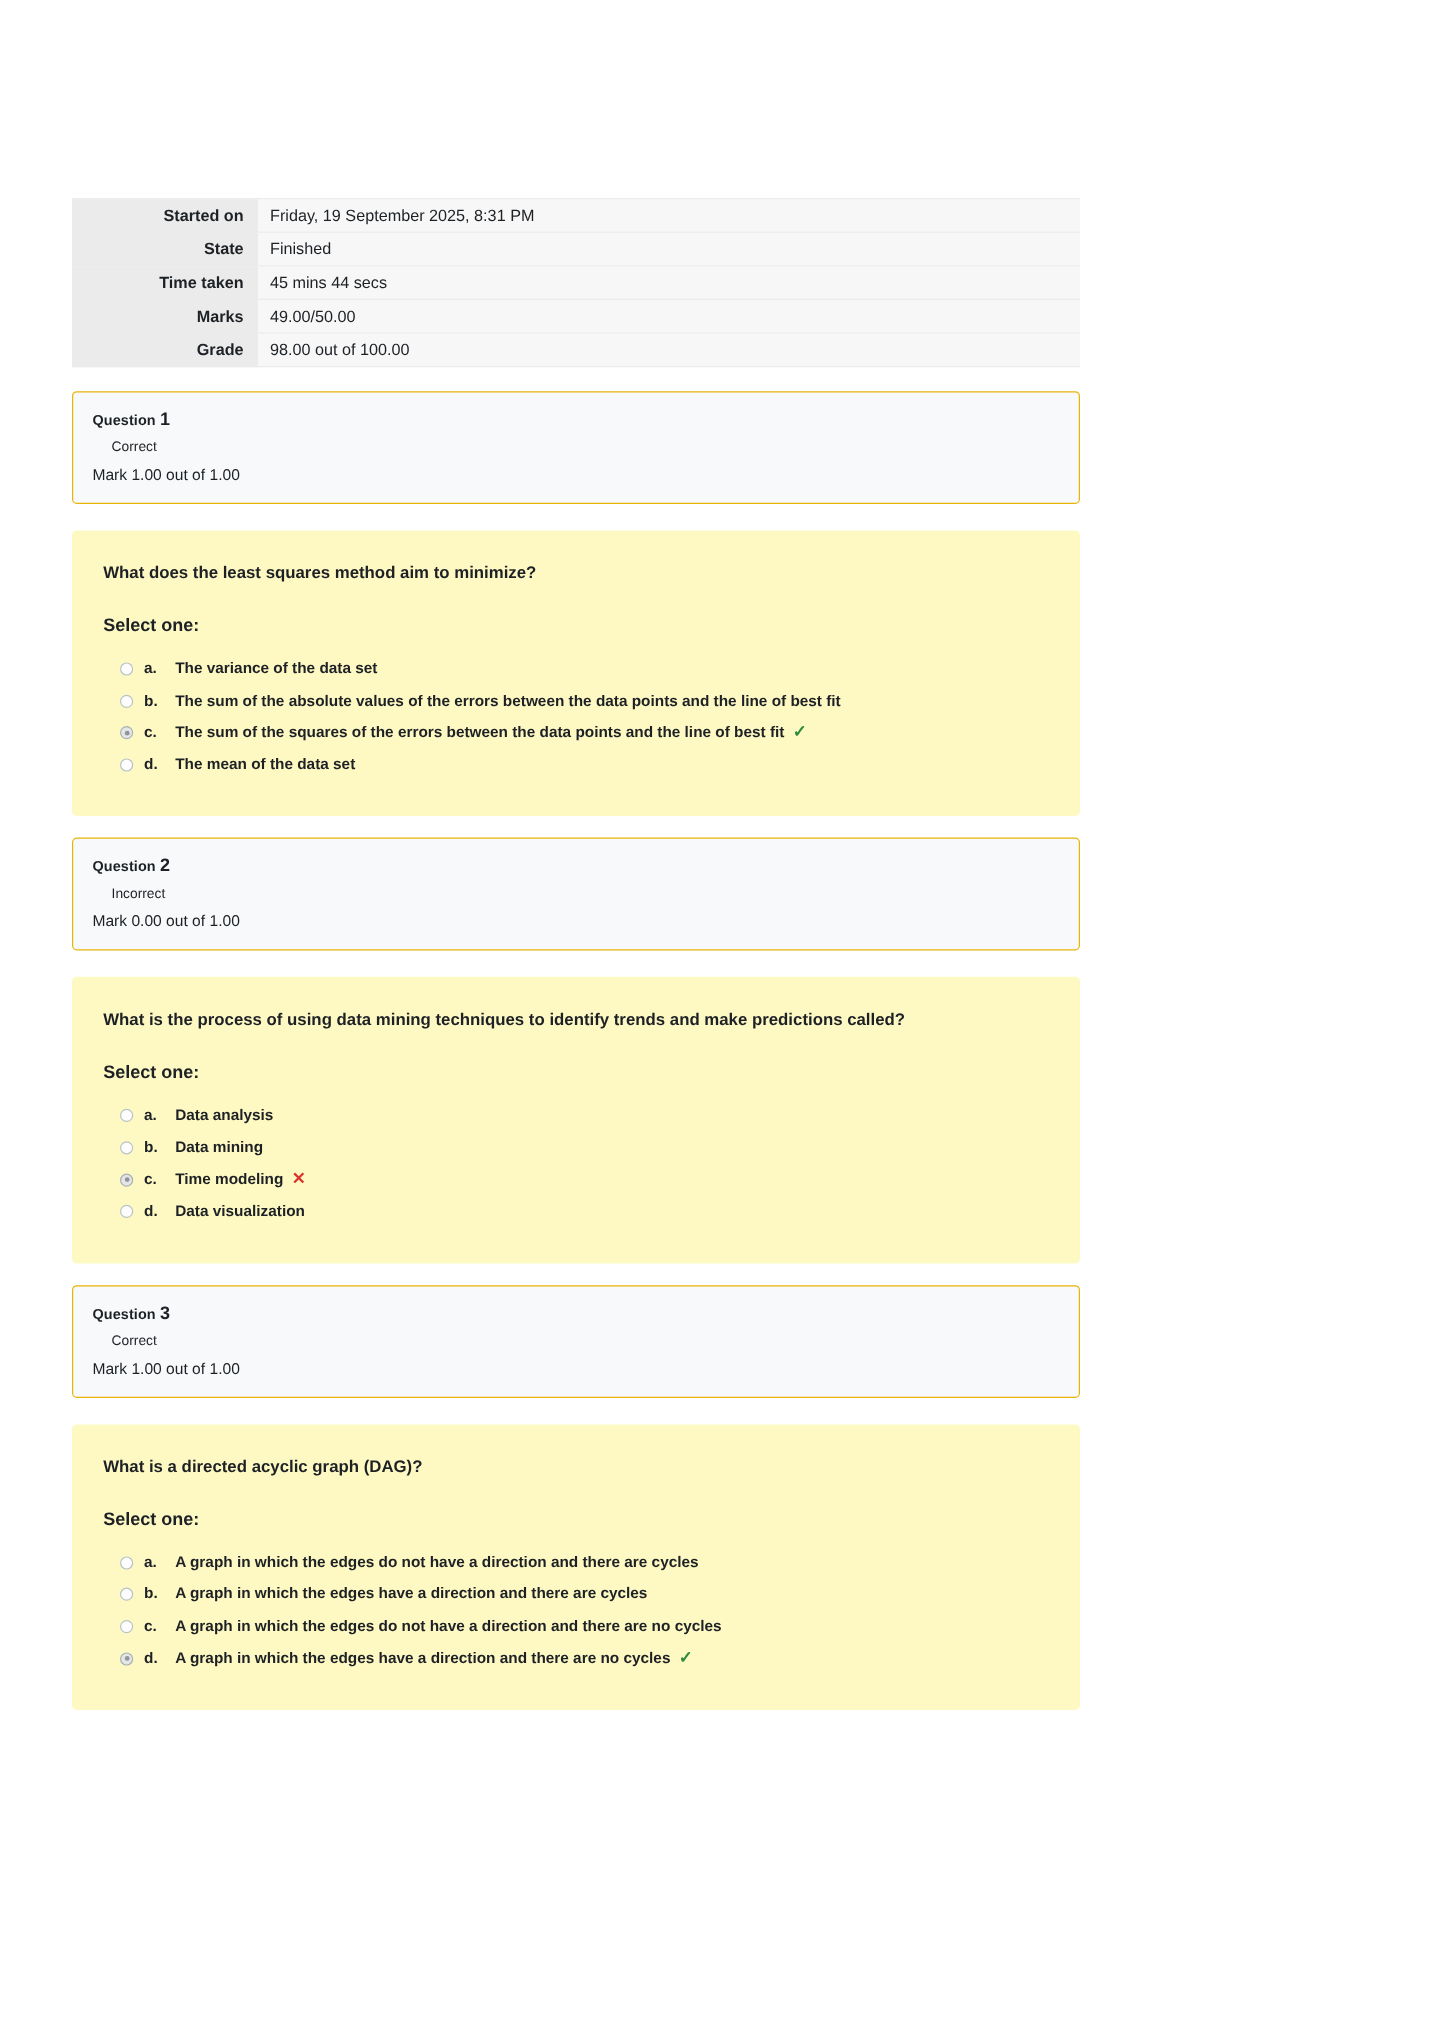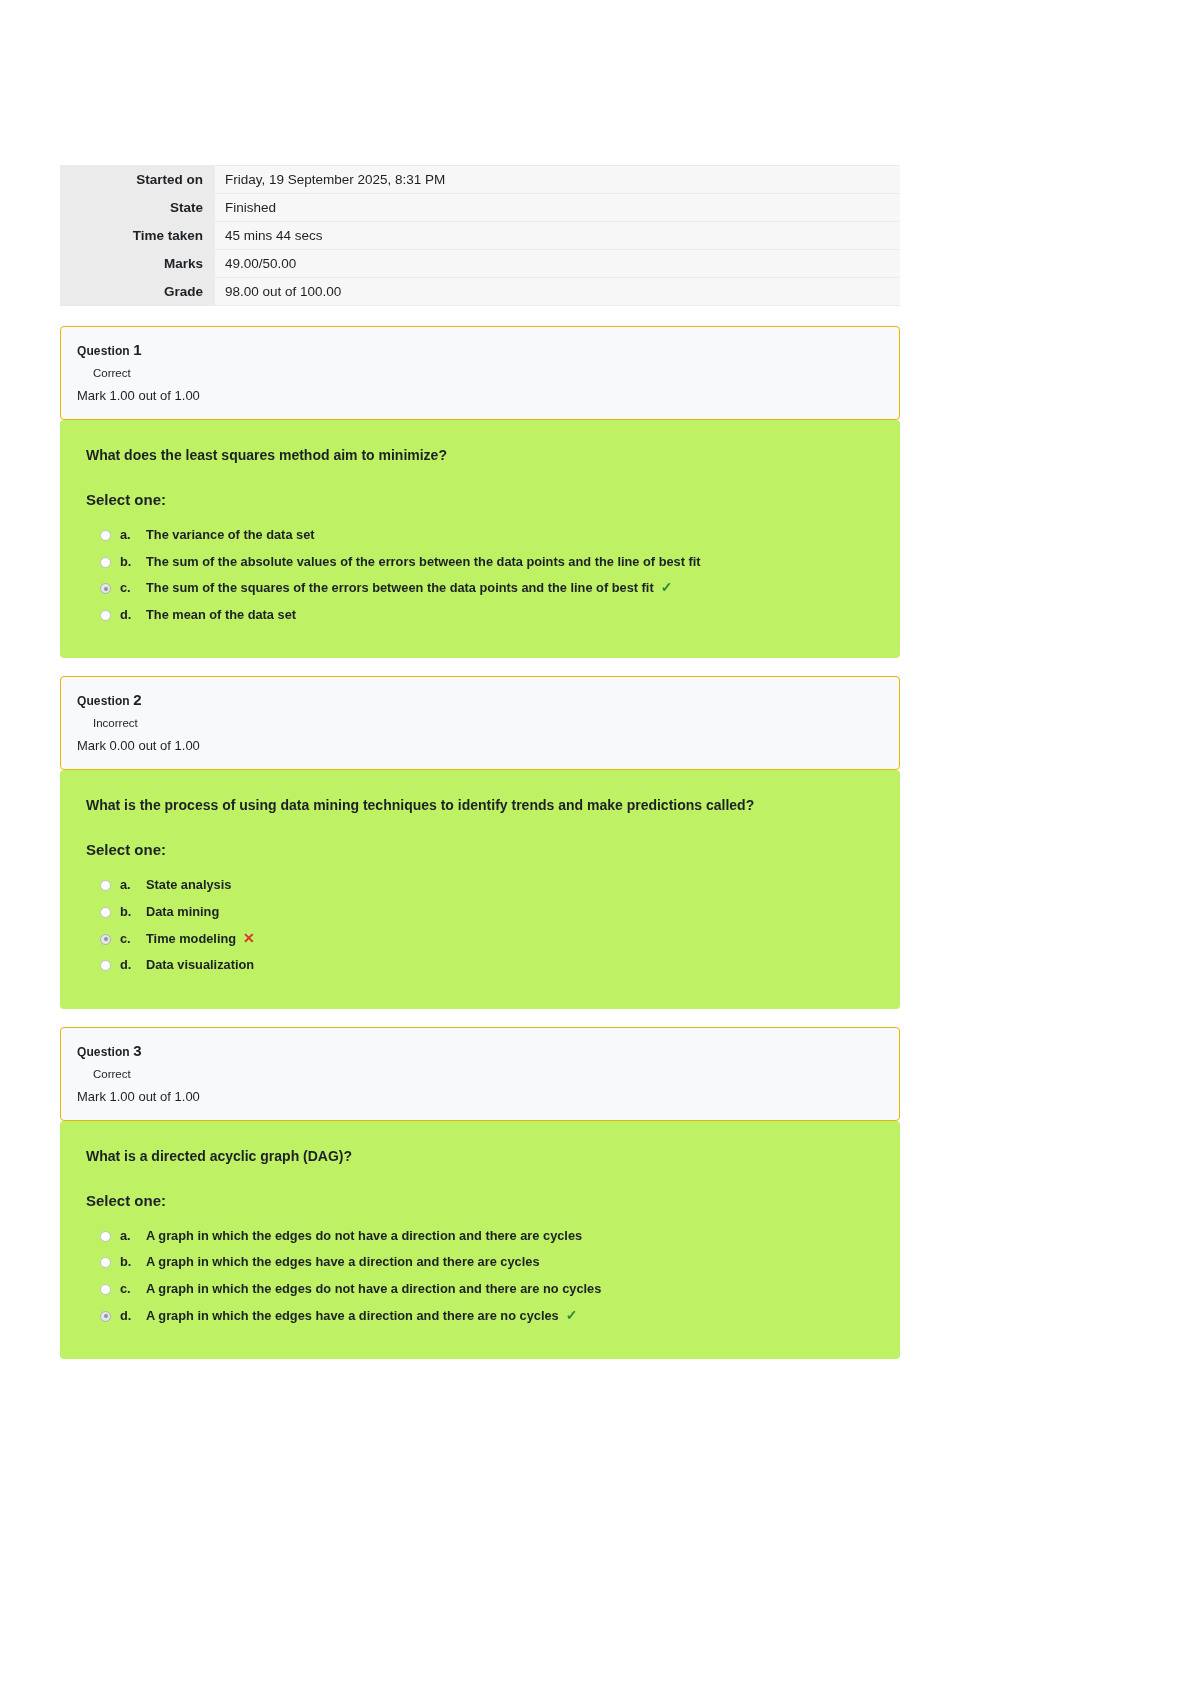--- a/index.html
+++ b/index.html
@@ -85,9 +85,10 @@
 
   
   .q-content {
-    background: #bef264;
+    background: #fef9c3;
     border-radius: 4px;
     padding: 26px 26px 30px 26px;
+    margin-top: 22px;
   }
   .q-text {
     font-size: 14px;

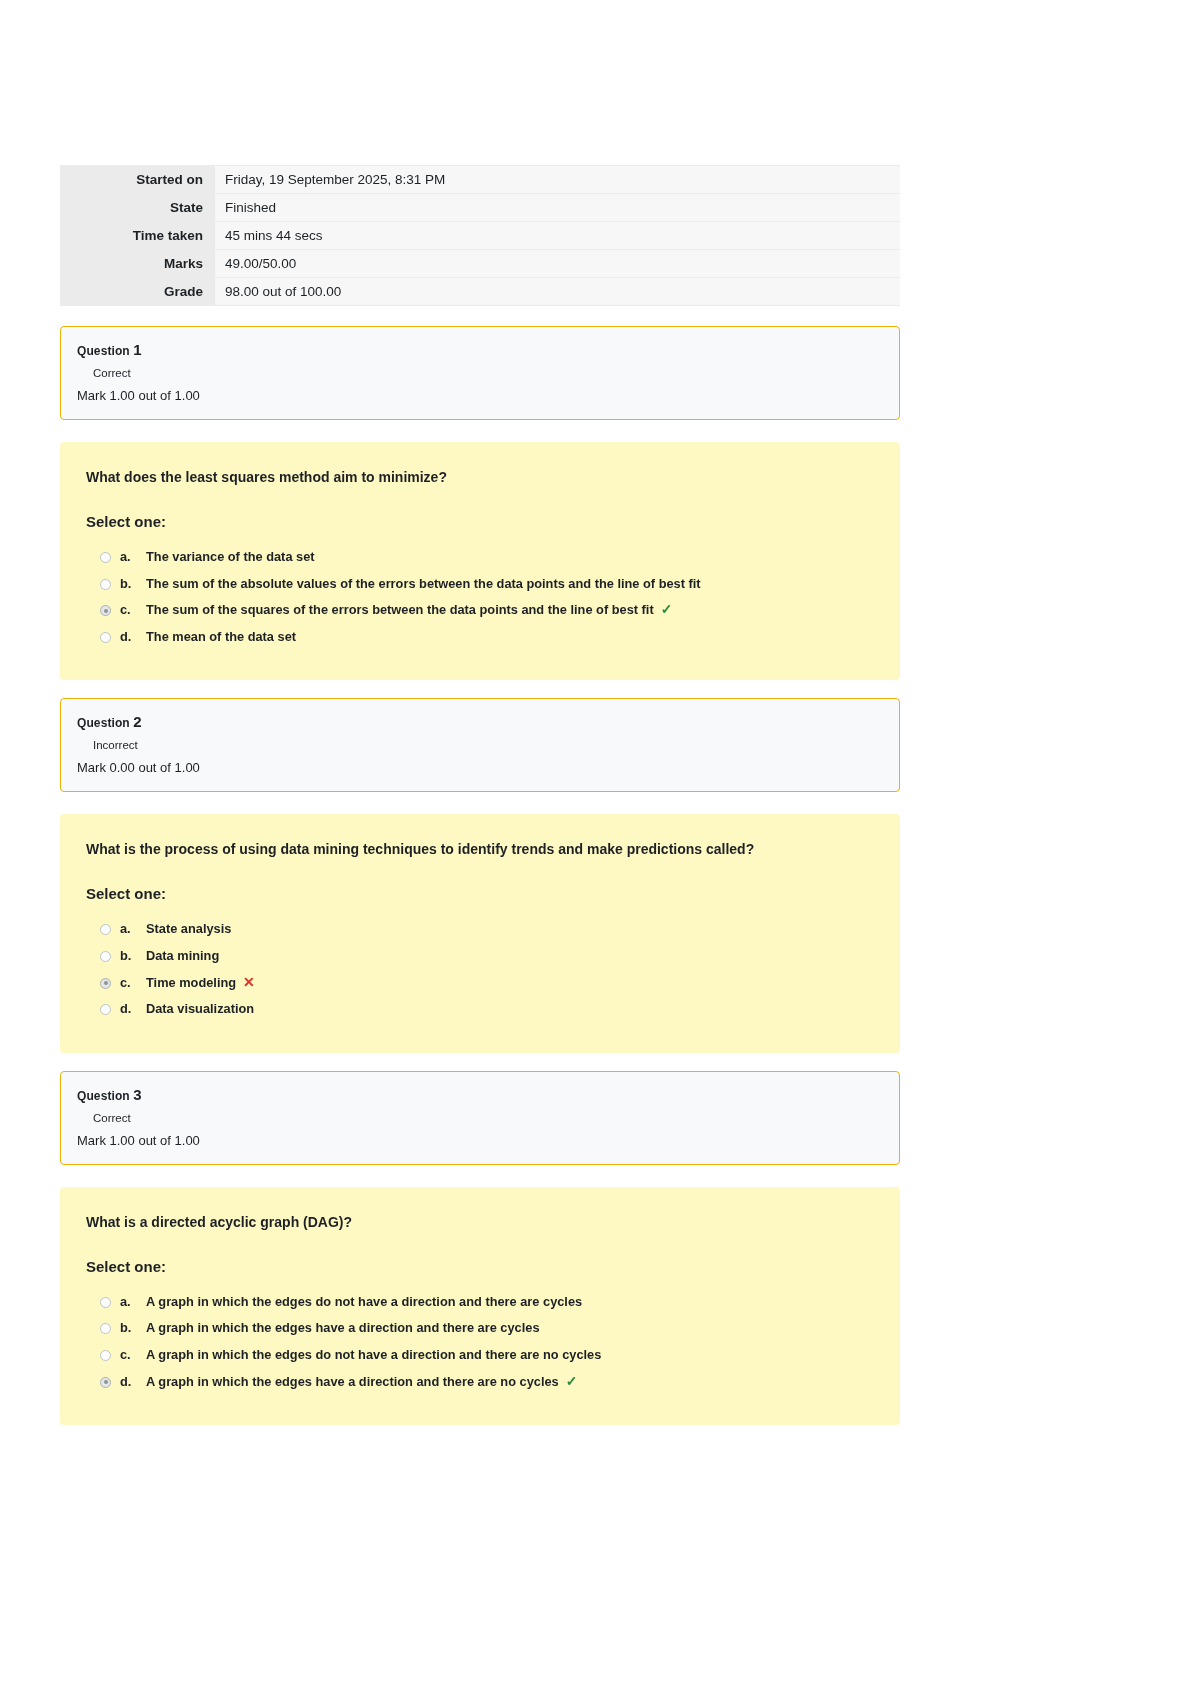--- a/index.html
+++ b/index.html
@@ -228,7 +228,7 @@
           <li class="answer">
             <span class="radio"></span>
             <span class="answer-letter">a.</span>
-            <span class="answer-text">State analysis</span>
+            <span class="answer-text">Data analysis</span>
           </li>
           <li class="answer">
             <span class="radio"></span>

